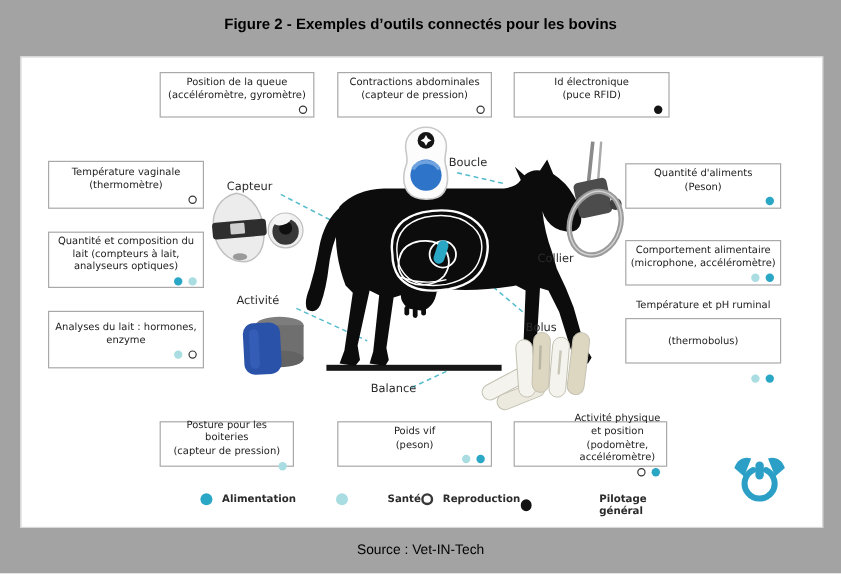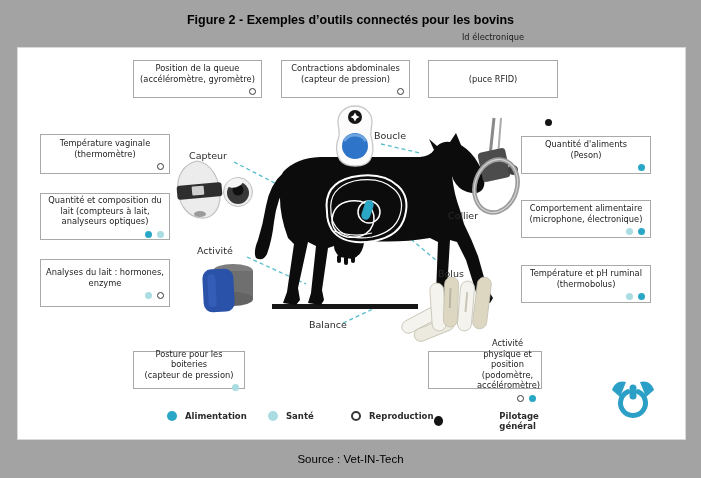--- a/index.html
+++ b/index.html
@@ -22,7 +22,7 @@
   [data-dot="pilotage"]{background:var(--c-pilotage);}
   .b-queue{left:133px;top:60px;width:129px;height:38px;}
   .b-contractions{left:281px;top:60px;width:129px;height:38px;}
-  .b-id{left:428px;top:60px;width:130px;height:38px;gap:31px;}
+  .b-id{left:428px;top:60px;width:130px;height:38px;}
   .b-tempvag{left:40px;top:134px;width:130px;height:40px;}
   .b-qlait{left:40px;top:193px;width:130px;height:47px;}
   .b-alait{left:40px;top:259px;width:130px;height:48px;}

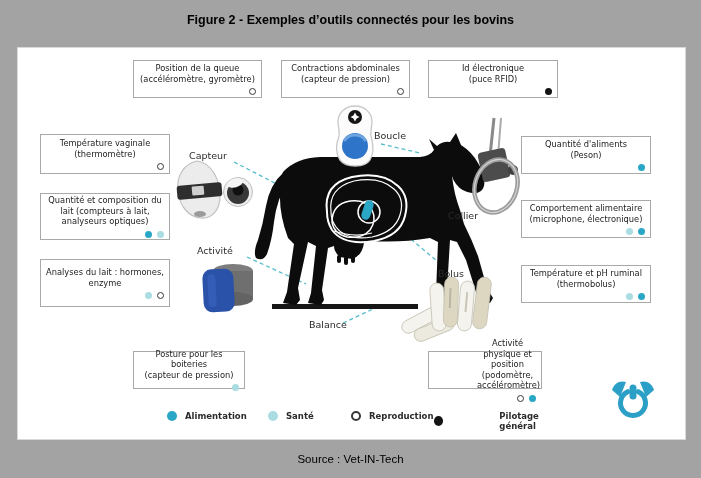--- a/index.html
+++ b/index.html
@@ -188,7 +188,7 @@
   </div>
   <div class="box b-comportement">
     <div class="t">Comportement alimentaire</div>
-    <div class="s">(microphone, électronique)</div>
+    <div class="s">(microphone, accéléromètre)</div>
     <div class="dots"><span class="dot" data-dot="sante"></span><span class="dot" data-dot="alimentation"></span></div>
   </div>
   <div class="box b-tempph">

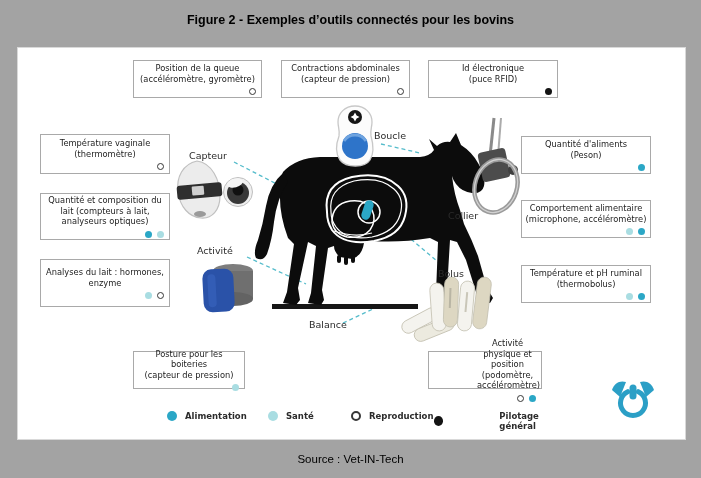--- a/index.html
+++ b/index.html
@@ -28,7 +28,7 @@
   .b-alait{left:40px;top:259px;width:130px;height:48px;}
   .b-qaliments{left:521px;top:136px;width:130px;height:38px;}
   .b-comportement{left:521px;top:200px;width:130px;height:38px;}
-  .b-tempph{left:521px;top:265px;width:130px;height:38px;}
+  .b-tempph{left:521px;top:265px;width:130px;height:38px;gap:19px;}
   .b-posture{left:133px;top:351px;width:112px;height:38px;}
   .b-poids{left:281px;top:351px;width:129px;height:38px;}
   .b-activite{left:428px;top:351px;width:114px;height:38px;padding-left:48px;}

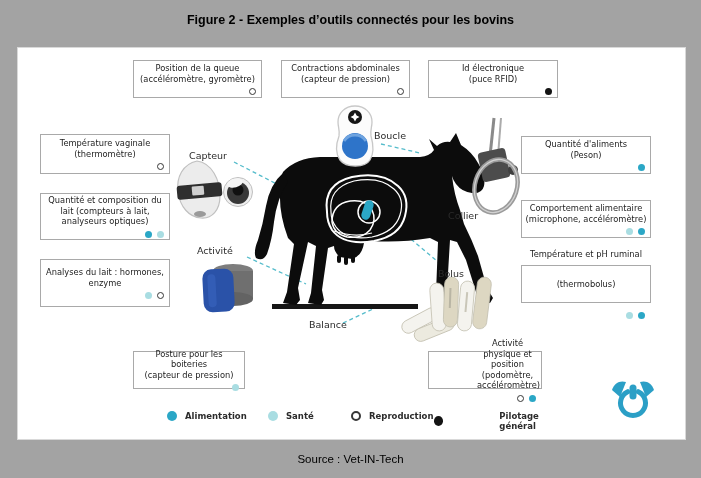--- a/index.html
+++ b/index.html
@@ -31,7 +31,7 @@
   .b-tempph{left:521px;top:265px;width:130px;height:38px;gap:19px;}
   .b-posture{left:133px;top:351px;width:112px;height:38px;}
   .b-poids{left:281px;top:351px;width:129px;height:38px;}
-  .b-activite{left:428px;top:351px;width:114px;height:38px;padding-left:48px;}
+  .b-activite{left:428px;top:351px;width:128px;height:38px;padding-left:48px;}
   .dev-label{position:absolute;font-size:9.5px;color:#2b2b2b;}
   .l-capteur{left:189px;top:150px;}
   .l-boucle{left:374px;top:130px;}

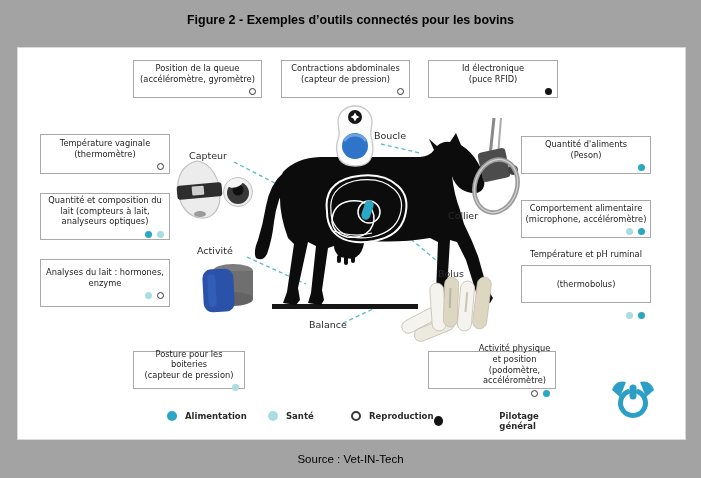--- a/index.html
+++ b/index.html
@@ -201,6 +201,11 @@
     <div class="s">(capteur de pression)</div>
     <div class="dots"><span class="dot" data-dot="sante"></span></div>
   </div>
+  <div class="box b-poids">
+    <div class="t">Poids vif</div>
+    <div class="s">(peson)</div>
+    <div class="dots"><span class="dot" data-dot="sante"></span><span class="dot" data-dot="alimentation"></span></div>
+  </div>
   <div class="box b-activite">
     <div class="t">Activité physique et position</div>
     <div class="s">(podomètre, accéléromètre)</div>

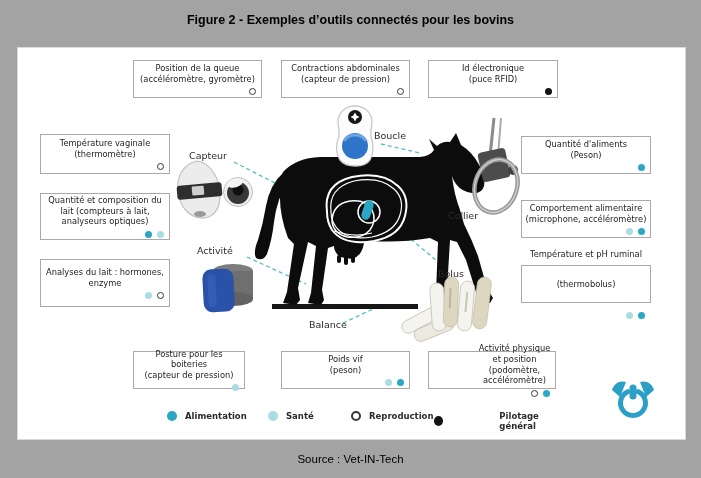--- a/index.html
+++ b/index.html
@@ -43,7 +43,7 @@
   .legend-item{position:absolute;display:flex;align-items:center;font-size:8.5px;color:#2b2b2b;}
   .legend-item .dot{width:10px;height:10px;margin:0 8px 0 0;}
   .legend-item .dot[data-dot="reproduction"]{border-width:2.2px;}
-  .li-0{left:167px;top:2px;} .li-1{left:268px;top:2px;} .li-2{left:351px;top:2px;} .li-3{left:434px;top:2px;gap:48px;}
+  .li-0{left:167px;top:2px;} .li-1{left:280px;top:2px;gap:25px;} .li-2{left:351px;top:2px;} .li-3{left:434px;top:2px;gap:48px;}
   #source{position:absolute;left:0;top:453px;width:701px;text-align:center;
           font-family:"Liberation Sans",sans-serif;font-size:11.5px;color:#000;}
   #gfx{position:absolute;left:0;top:0;width:701px;height:478px;pointer-events:none;}

